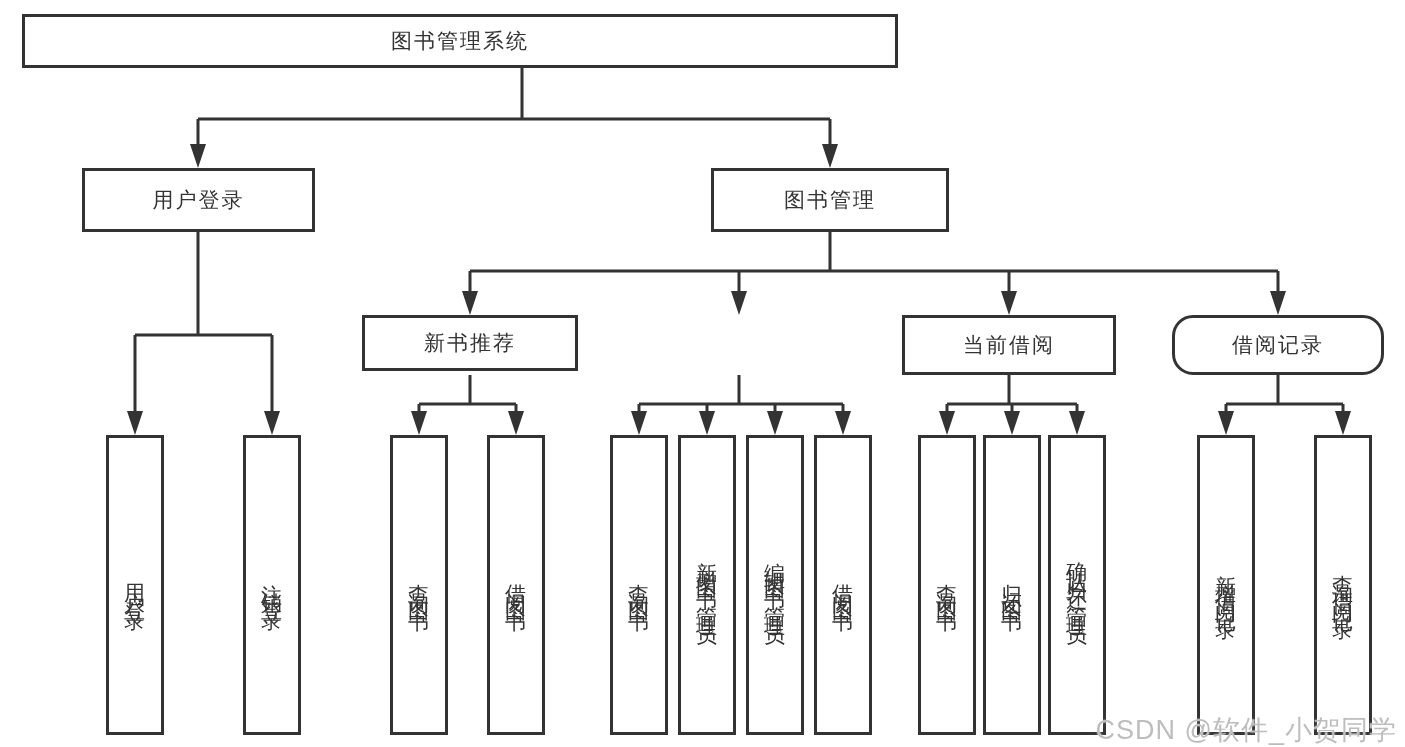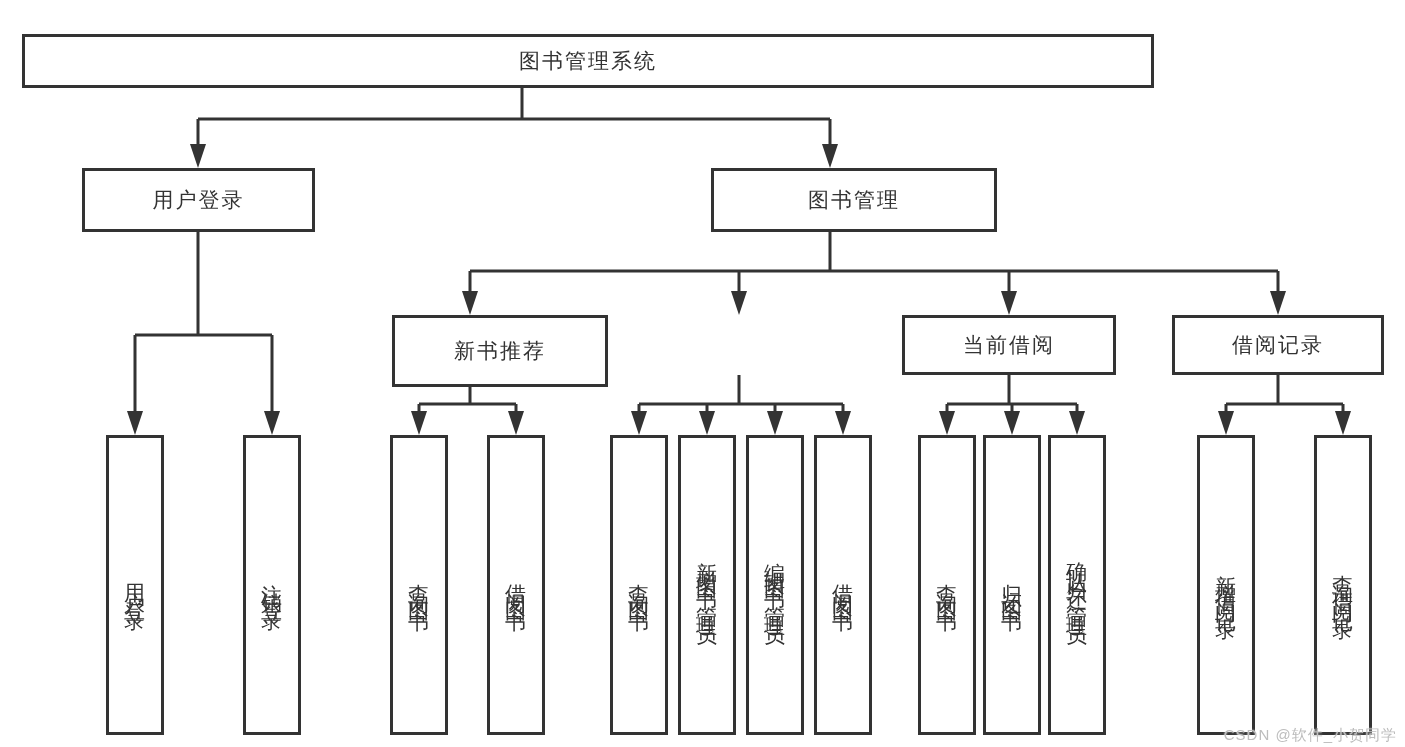--- a/index.html
+++ b/index.html
@@ -69,7 +69,7 @@
     <polygon points="1335,411 1351,411 1343,435"></polygon>
   </svg>
 
-  <div class="node h" style="left:22px; top:14px; width:1132px; height:54px;margin-top:20px;">
+  <div class="node h" style="left:22px; top:14px; width:876px; height:54px;">
     <span>图书管理系统</span>
   </div>
 

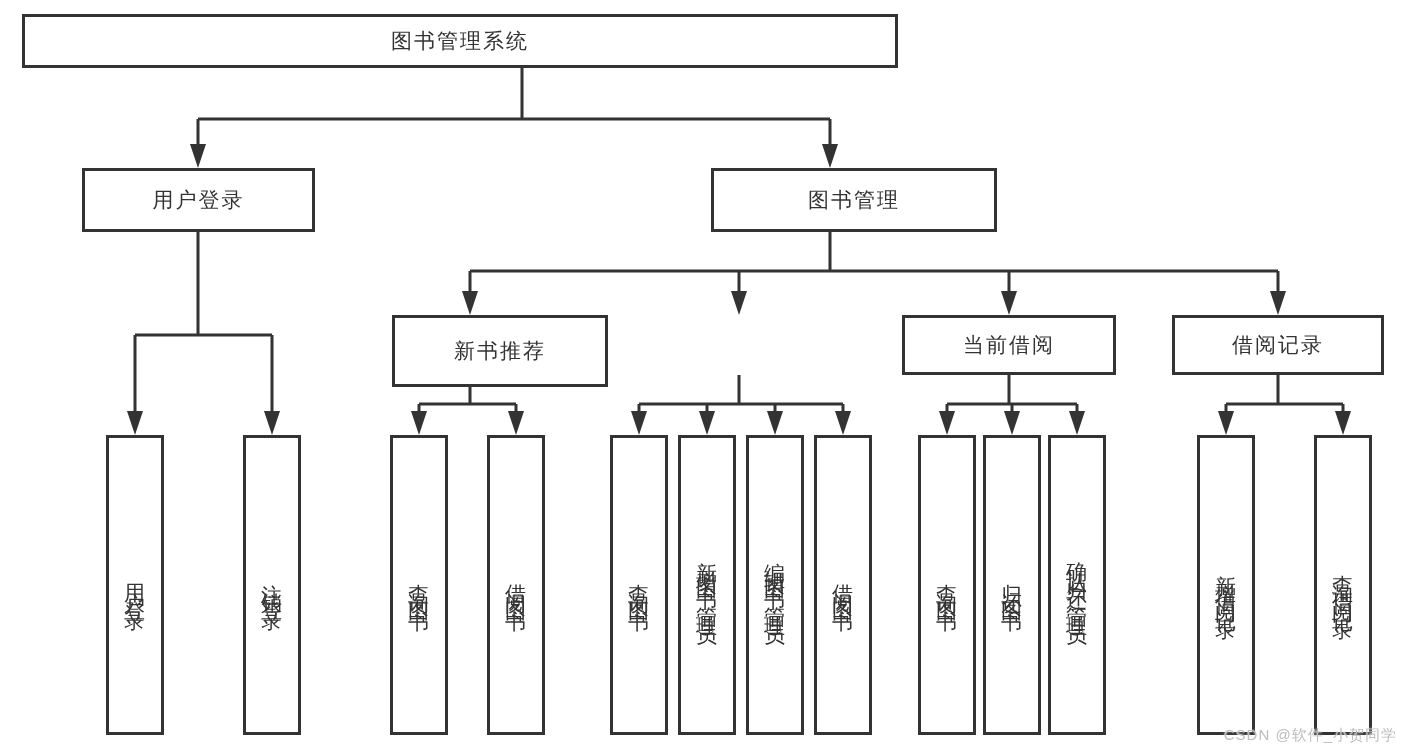--- a/index.html
+++ b/index.html
@@ -76,7 +76,7 @@
   <div class="node h" style="left:82px; top:168px; width:233px; height:64px;">
     <span>用户登录</span>
   </div>
-  <div class="node h" style="left:711px; top:168px; width:286px; height:64px;justify-content:center;">
+  <div class="node h" style="left:711px; top:168px; width:238px; height:64px;justify-content:center;">
     <span>图书管理</span>
   </div>
 

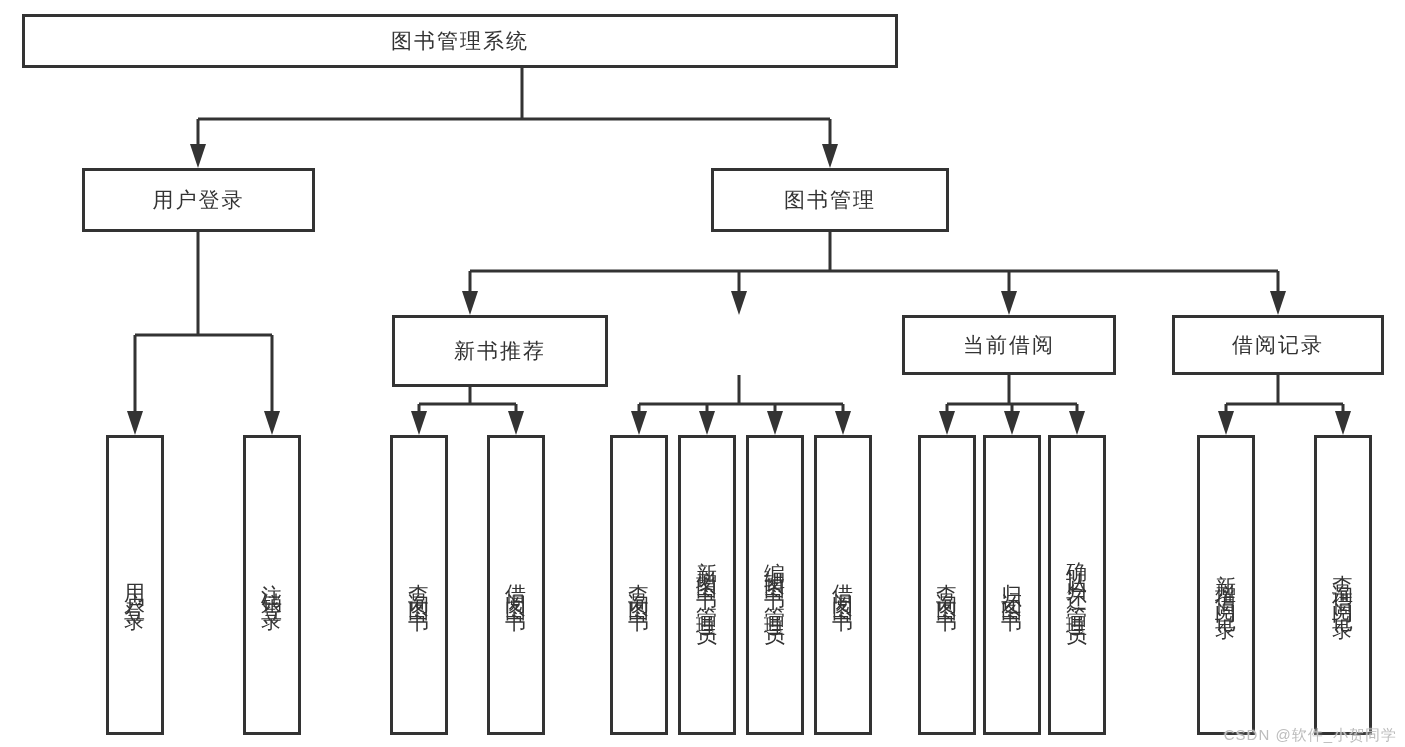--- a/index.html
+++ b/index.html
@@ -80,7 +80,7 @@
     <span>图书管理</span>
   </div>
 
-  <div class="node h" style="left:362px; top:315px; width:216px; height:72px;margin-left:30px;">
+  <div class="node h" style="left:362px; top:315px; width:216px; height:56px;">
     <span>新书推荐</span>
   </div>
   <div class="node h" style="left:902px; top:315px; width:214px; height:60px;text-align:center;">

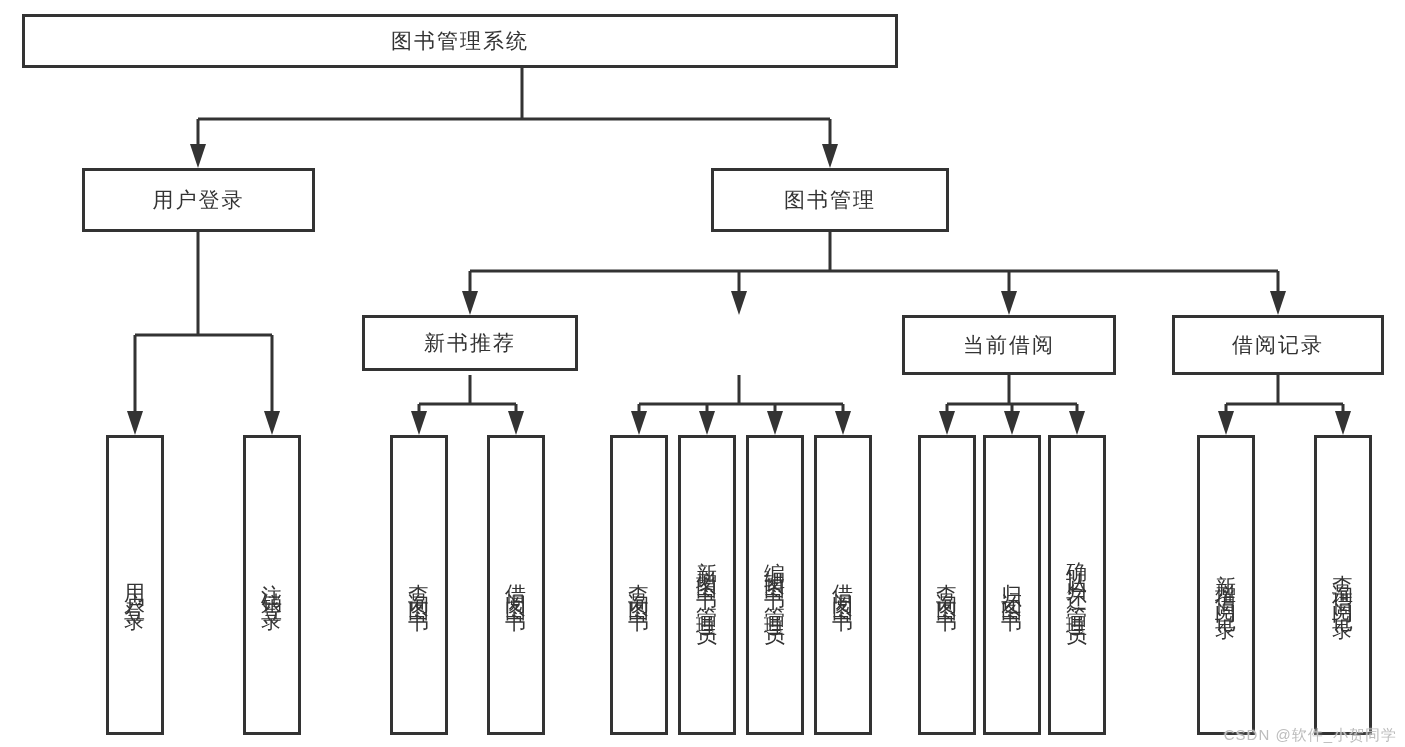--- a/index.html
+++ b/index.html
@@ -86,7 +86,7 @@
   <div class="node h" style="left:902px; top:315px; width:214px; height:60px;text-align:center;">
     <span>当前借阅</span>
   </div>
-  <div class="node h" style="left:1172px; top:315px; width:212px; height:60px;">
+  <div class="node h" style="left:1172px; top:315px; width:212px; height:60px;border-radius:21px;">
     <span>借阅记录</span>
   </div>
 

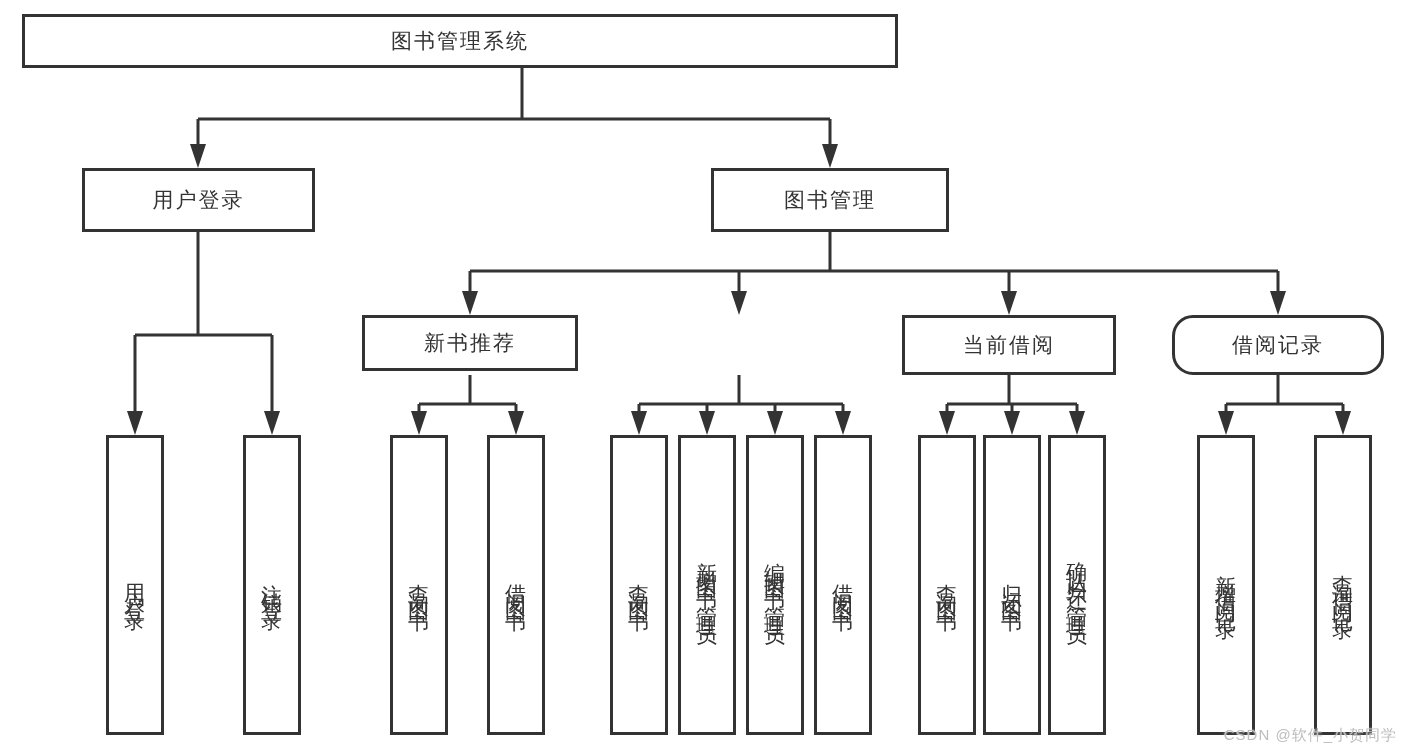--- a/index.html
+++ b/index.html
@@ -23,9 +23,8 @@
   }
   .watermark {
     position:absolute; right:8px; top:712px; z-index:5;
-    font-size:15px; color:#bdbdbd; letter-spacing:1px;
+    font-size:27px; color:#bdbdbd; letter-spacing:1px;
     text-shadow:0 0 2px #ffffff;
-    margin-top:14px;
   }
 </style>
 </head>

